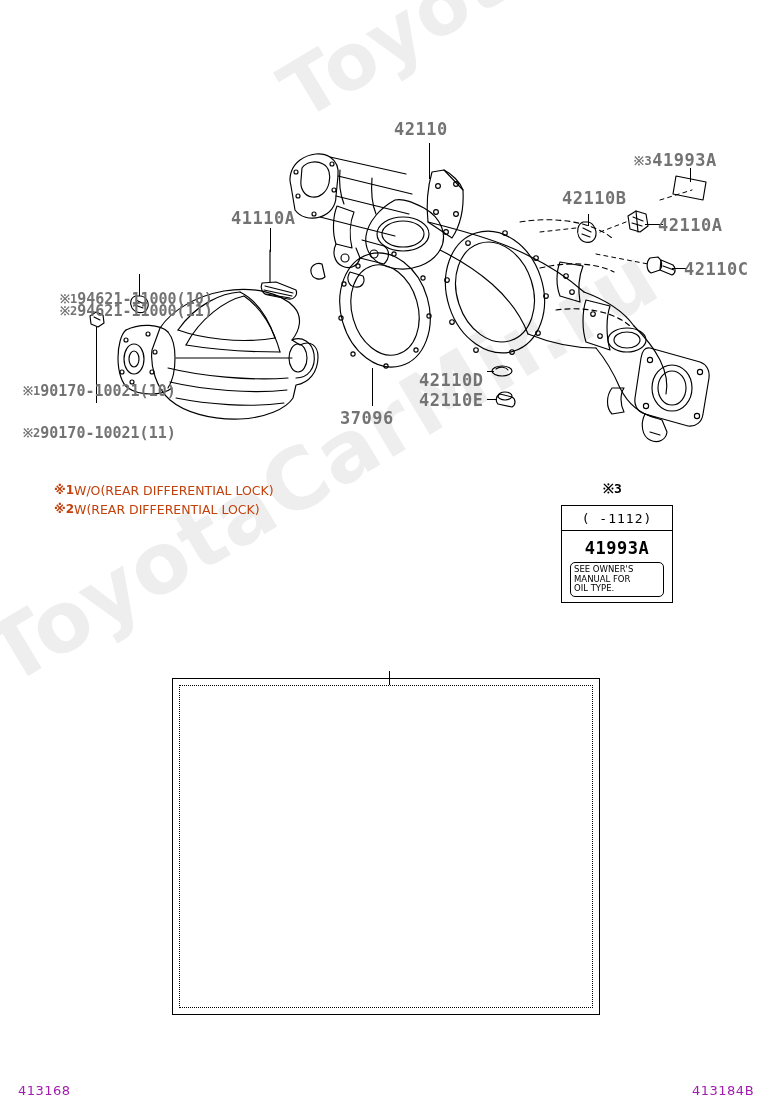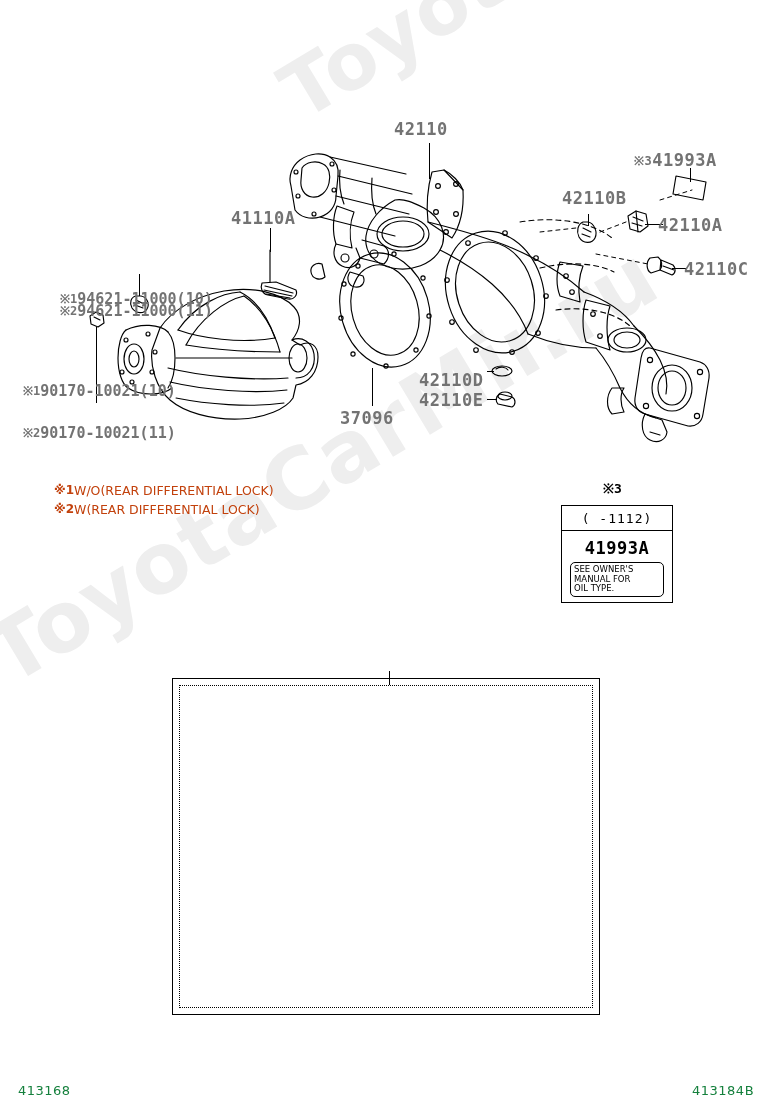--- a/index.html
+++ b/index.html
@@ -174,7 +174,7 @@
     z-index: 5;
     font-family: "DejaVu Sans", sans-serif;
     font-size: 13px;
-    color: #15803d;
+    color: #a21caf;
     letter-spacing: 0.5px;
   }
 </style>

